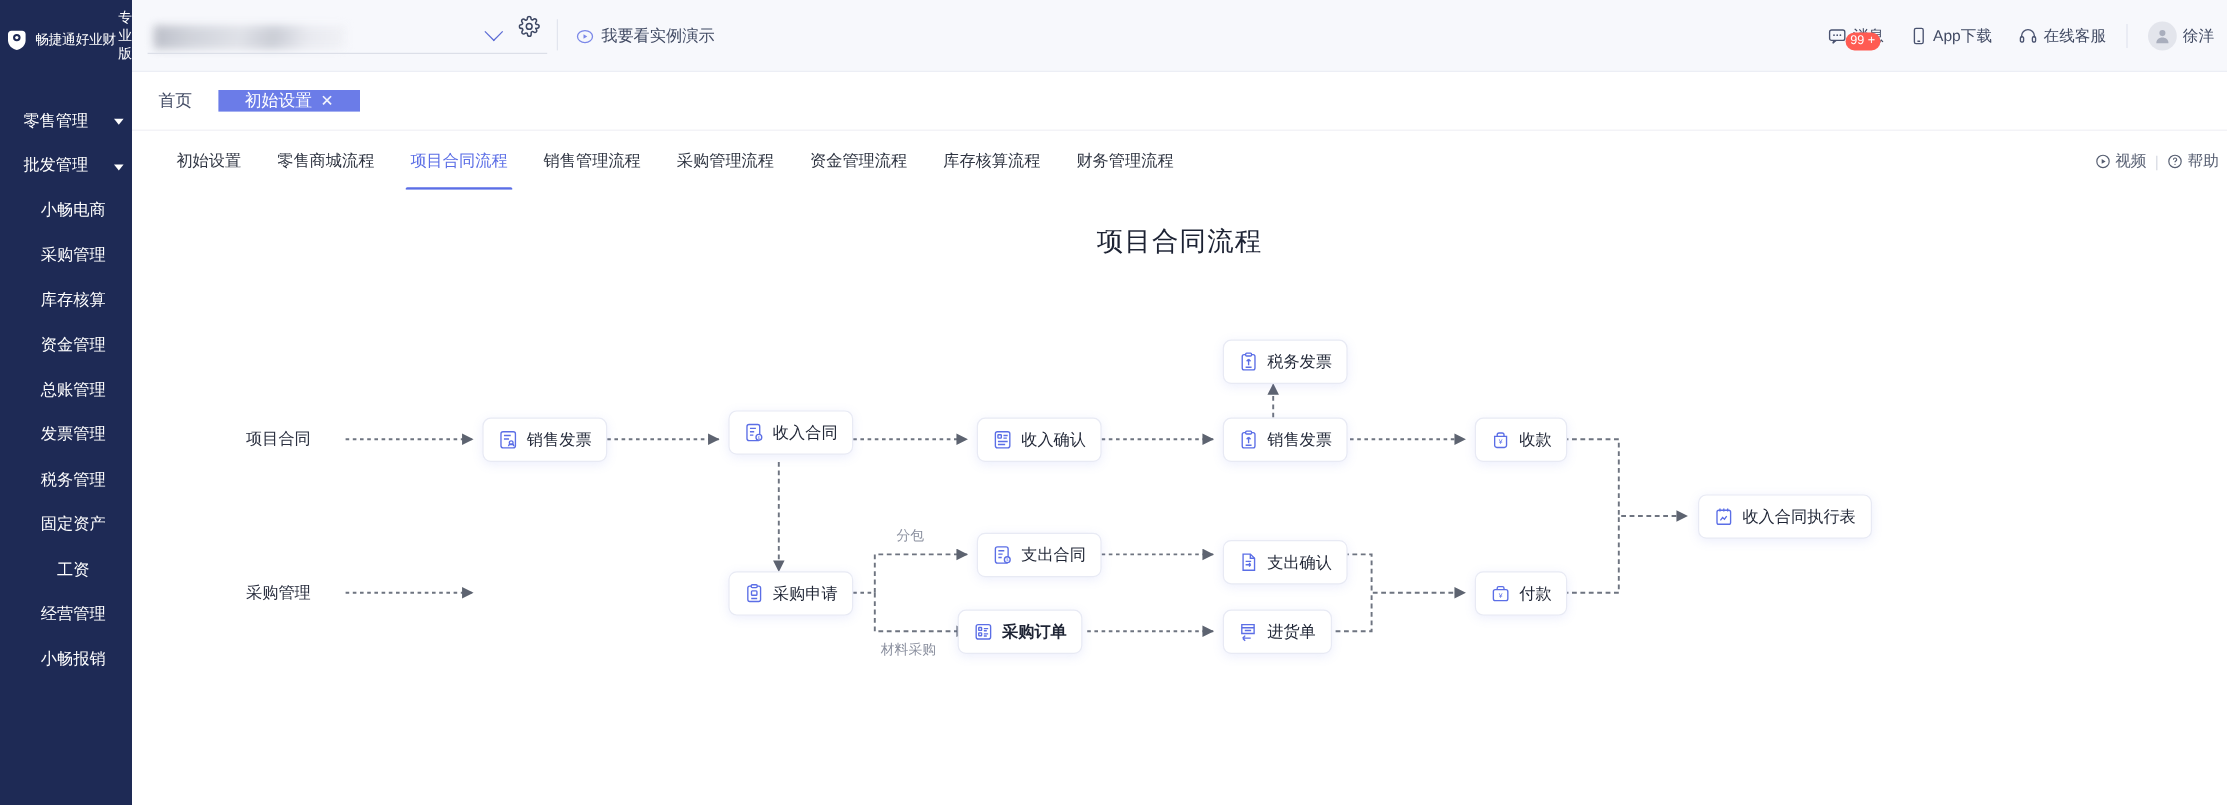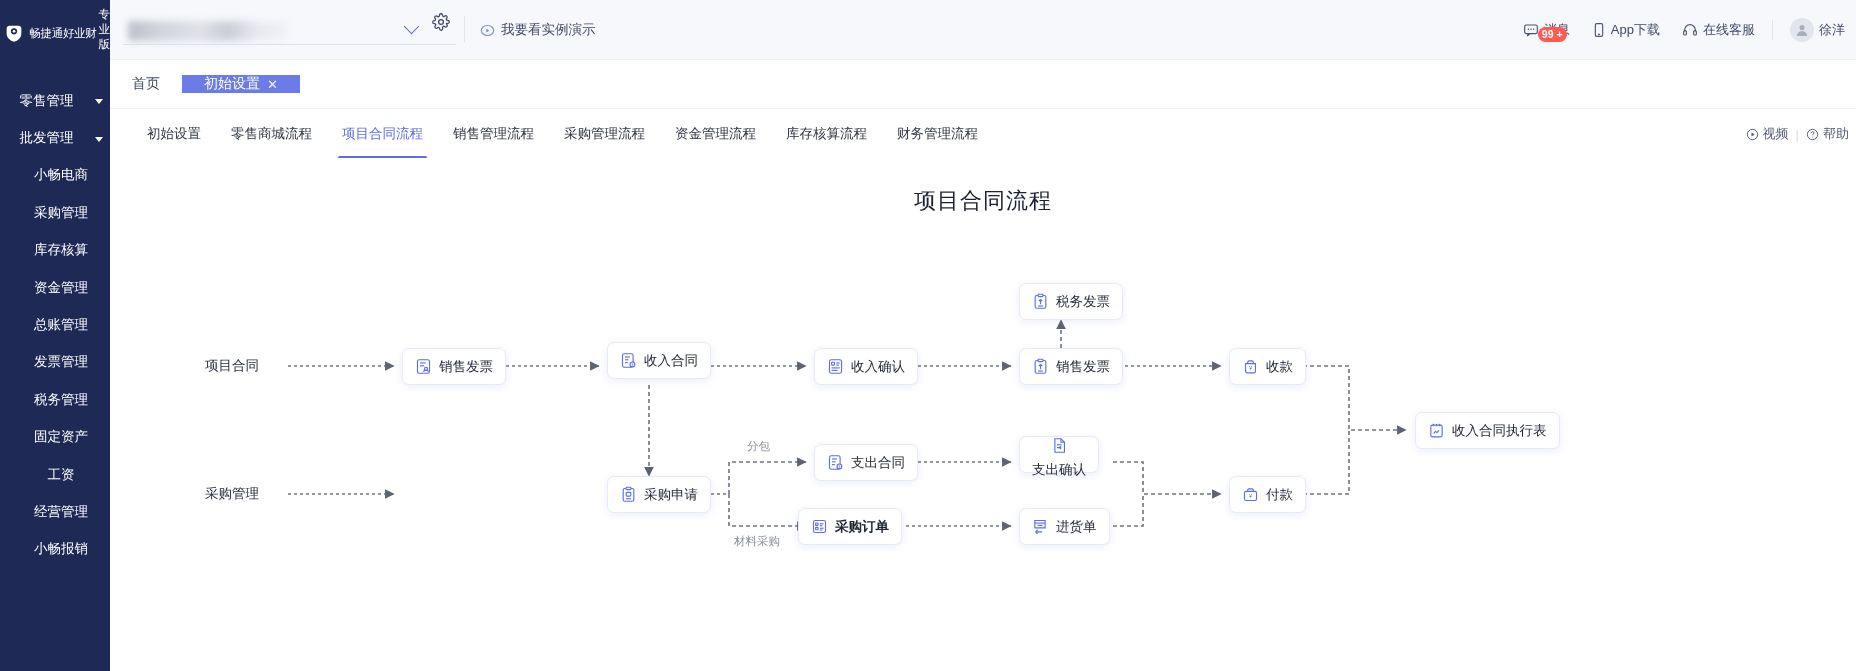--- a/index.html
+++ b/index.html
@@ -87,7 +87,7 @@
   .badge {
     position: absolute; top: 6px; left: 26px; background: #ff5b52; color: #fff;
     font-size: 10.5px; line-height: 14px; height: 15px; padding: 0 4px;
-    border-radius: 8px; font-weight: bold; white-space: nowrap;
+    border-radius: 8px; font-weight: normal; white-space: nowrap;
   }
   .tr-sep { width: 1px; height: 20px; background: #e2e5ee; margin: 0 6px; }
   .avatar {

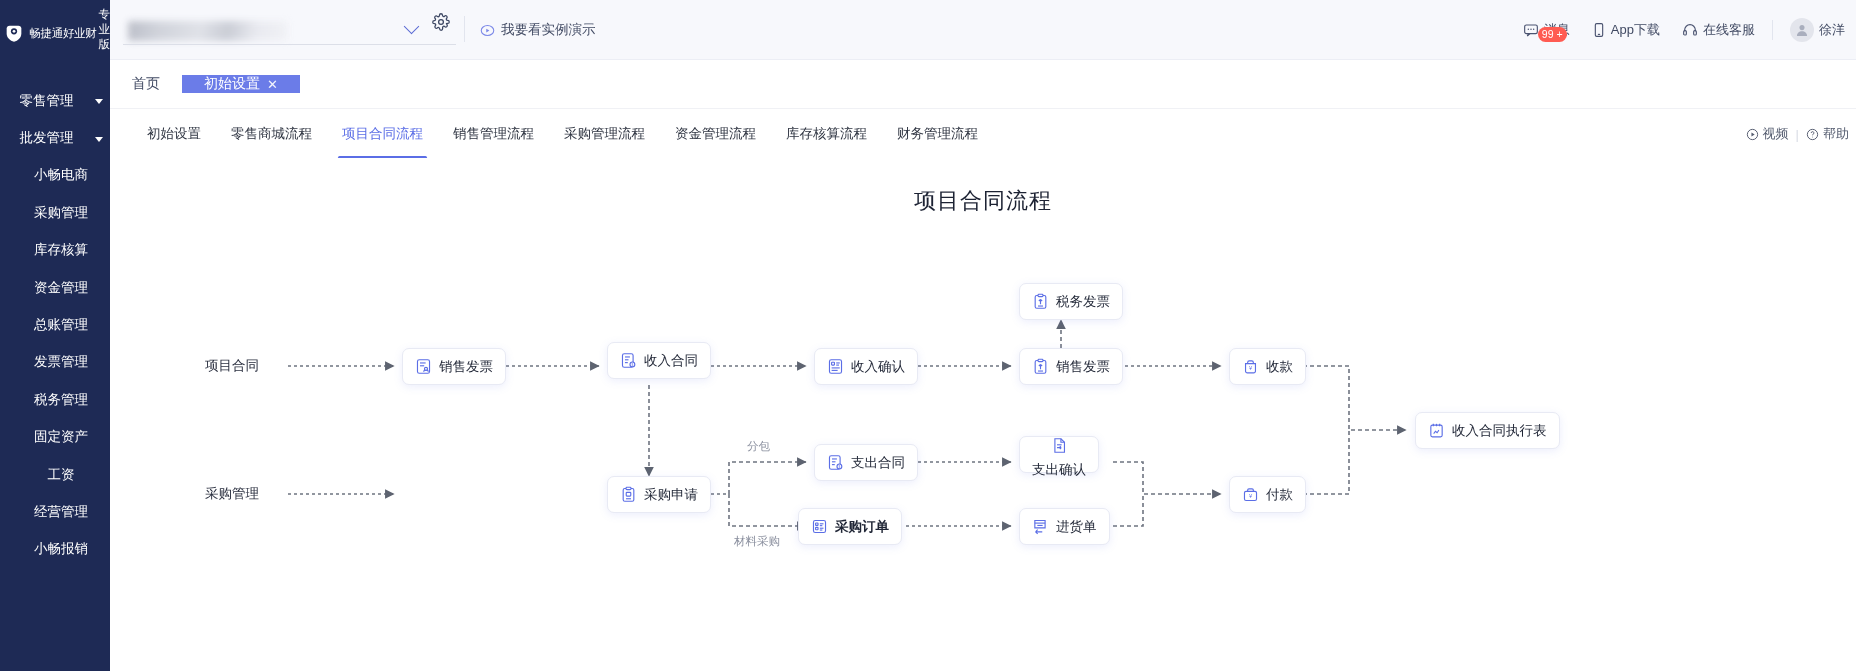--- a/index.html
+++ b/index.html
@@ -484,7 +484,7 @@
         <span>支出合同</span>
       </div>
 
-      <div class="node" style="left:909px; top:278px;flex-direction:column;">
+      <div class="node" style="left:909px; top:292px;">
         <svg width="17" height="17" viewBox="0 0 24 24" fill="none" stroke="#5b6ee6" stroke-width="1.6">
           <path d="M5.5 2.5h8.6L19 7.4V21.5H5.5z"></path>
           <path d="M14 2.5V7.4h5"></path>

